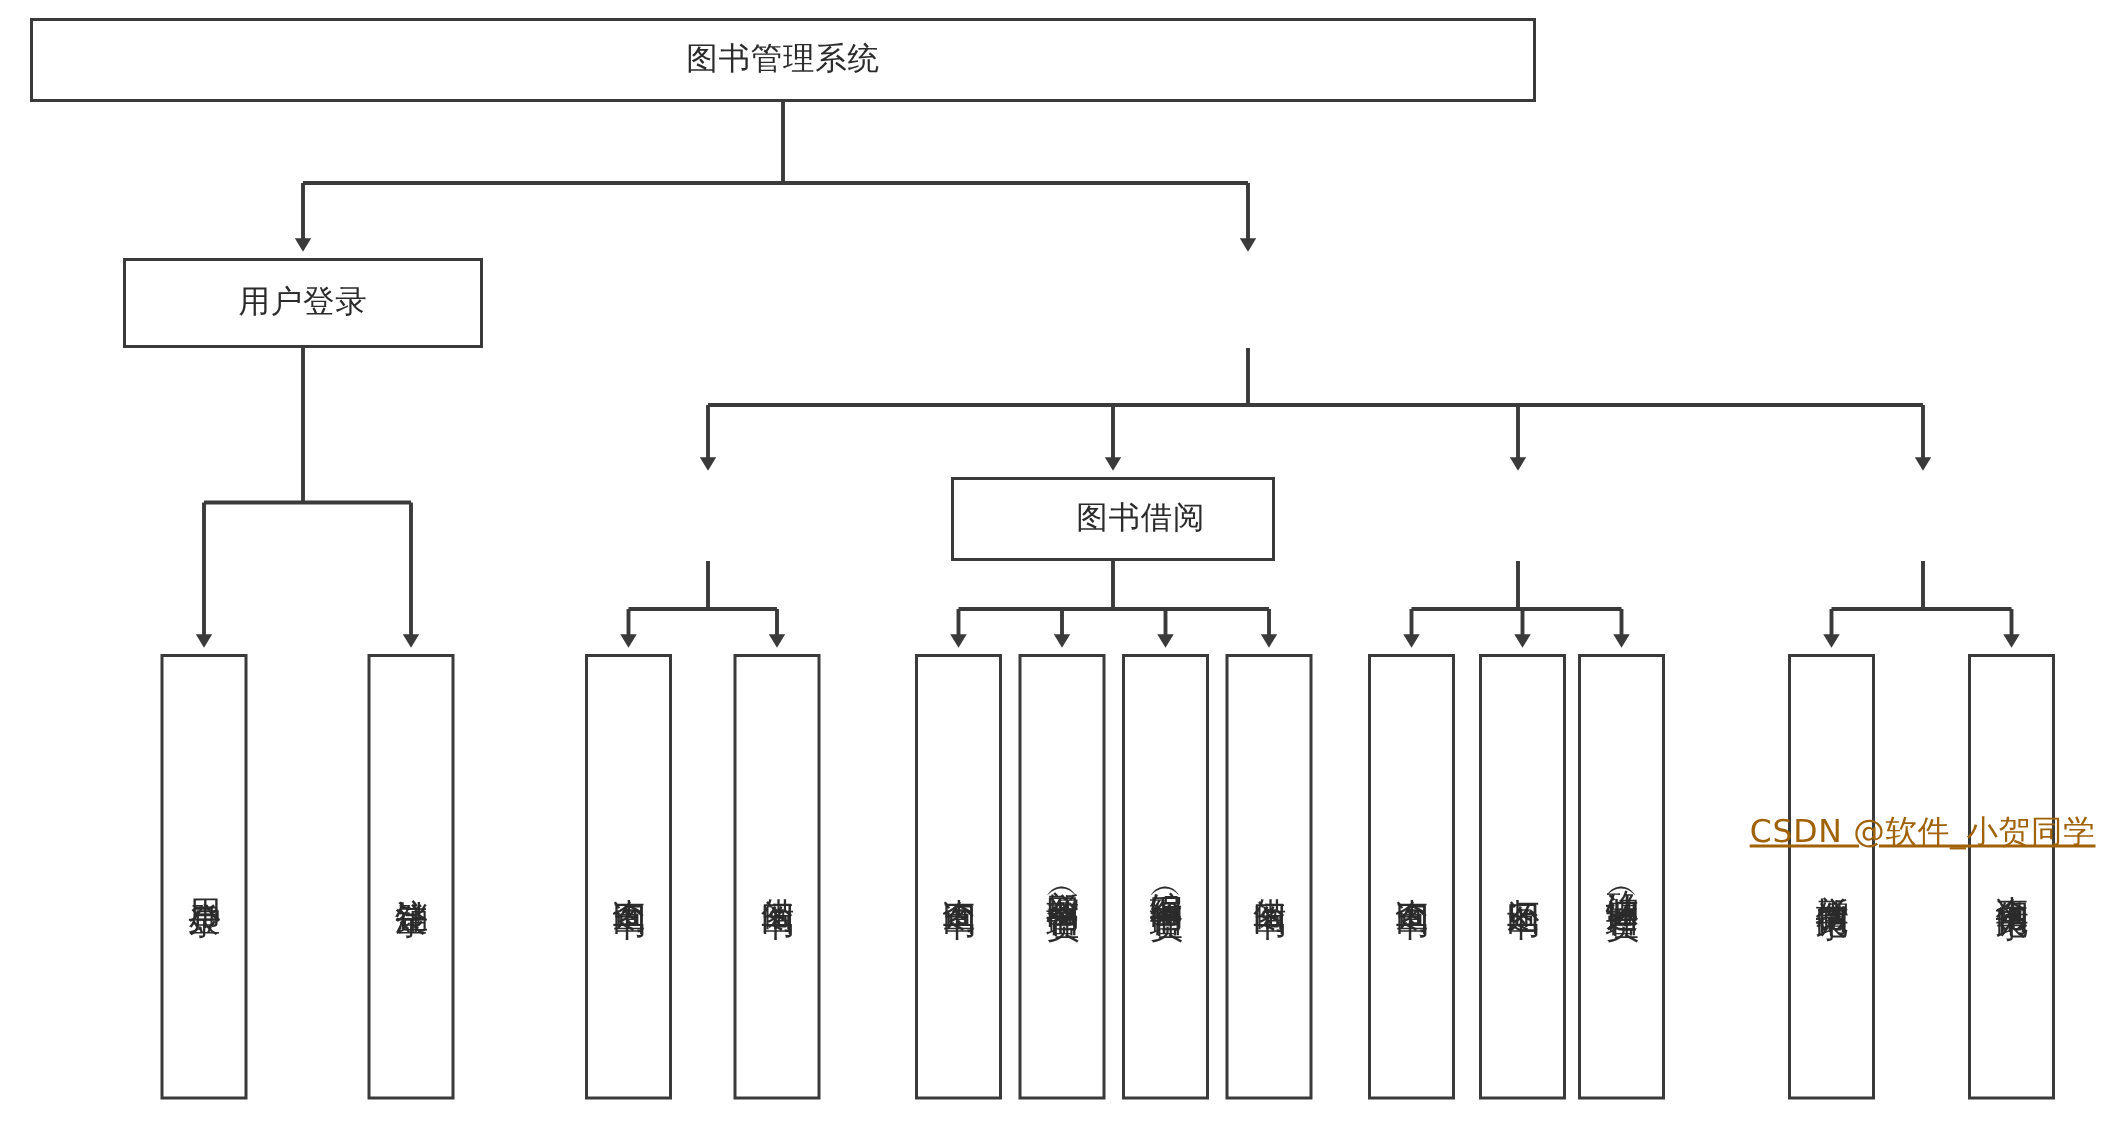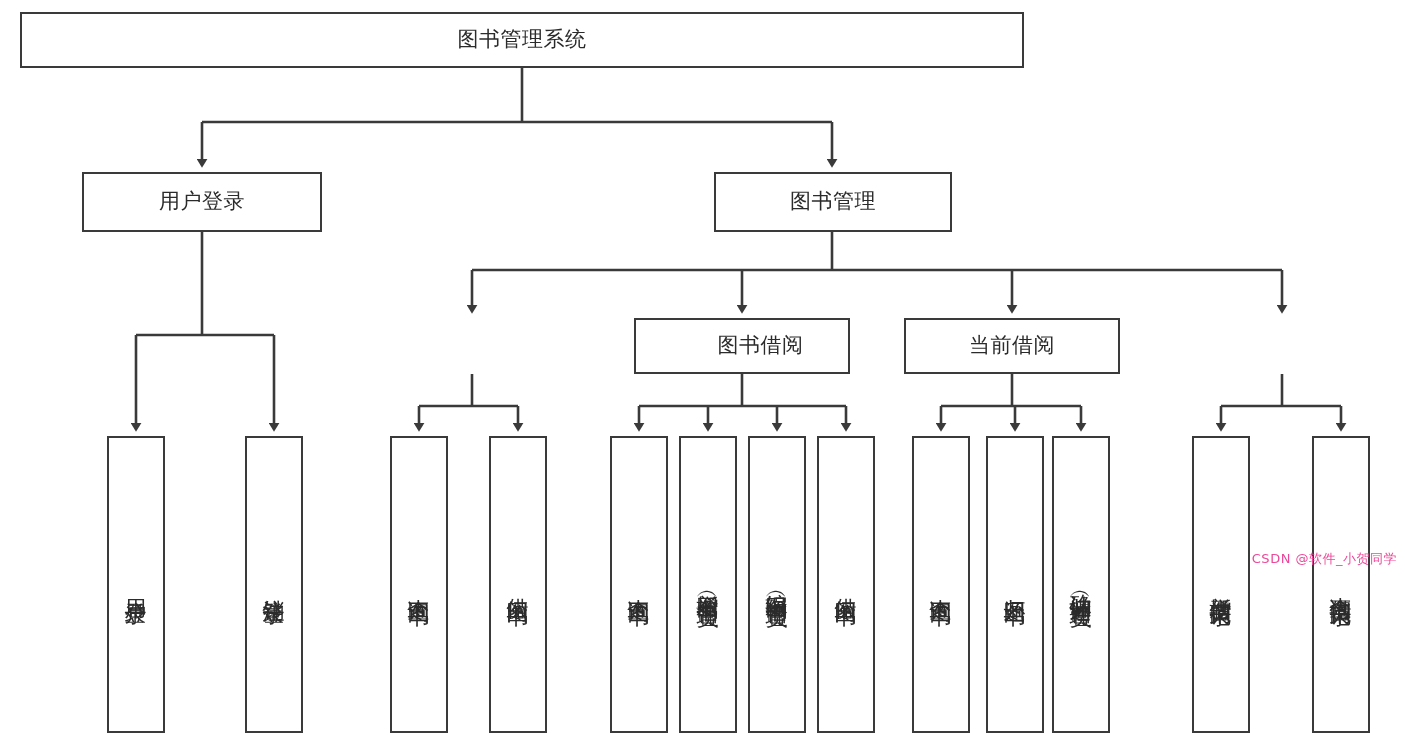--- a/index.html
+++ b/index.html
@@ -134,9 +134,6 @@
   <div class="node horiz" style="left:80px; top:172px; width:240px; height:60px;">
     <span class="label">用户登录</span>
   </div>
-  <div class="node horiz" style="left:712px; top:172px; width:238px; height:60px;">
-    <span class="label">图书管理</span>
-  </div>
 
   <div class="node horiz" style="left:632px; top:318px; width:216px; height:56px;padding-left:37px;">
     <span class="label">图书借阅</span>

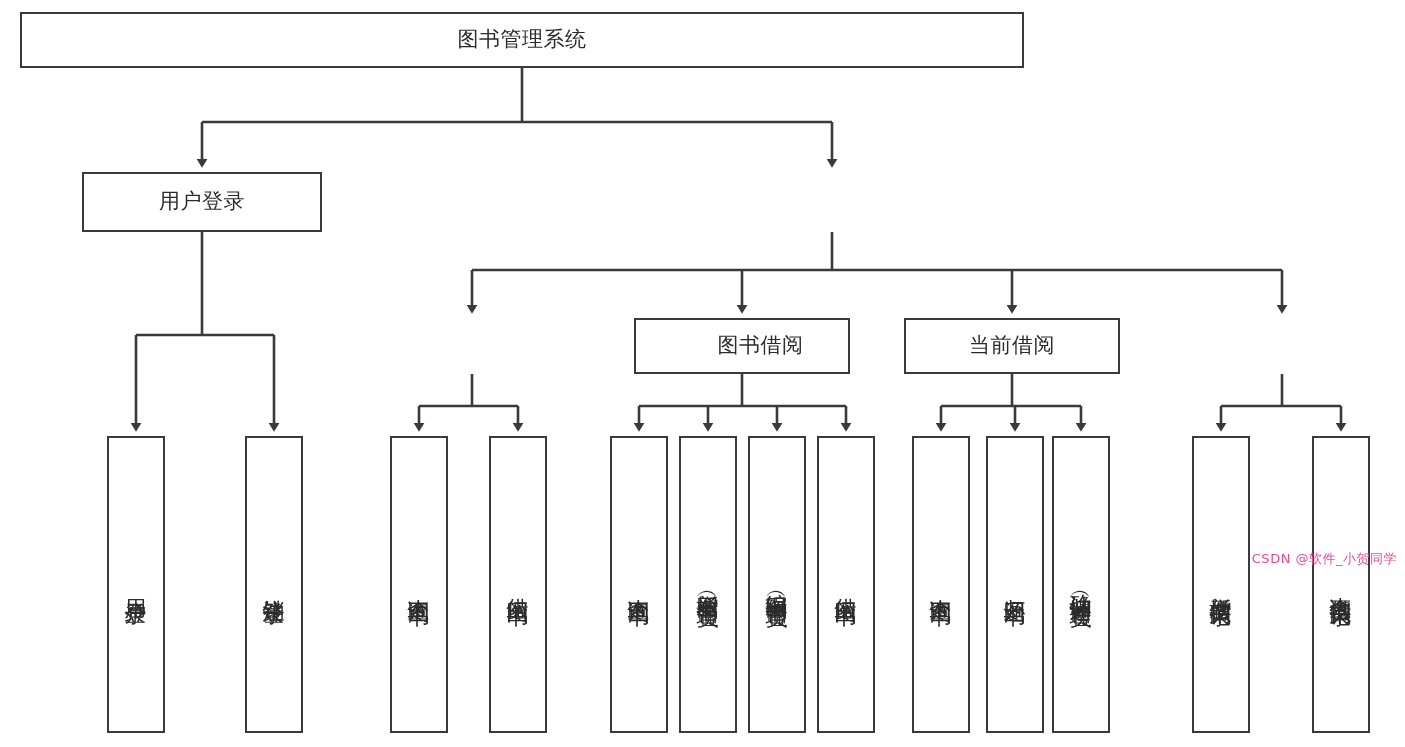--- a/index.html
+++ b/index.html
@@ -138,9 +138,6 @@
   <div class="node horiz" style="left:632px; top:318px; width:216px; height:56px;padding-left:37px;">
     <span class="label">图书借阅</span>
   </div>
-  <div class="node horiz" style="left:902px; top:318px; width:216px; height:56px;">
-    <span class="label">当前借阅</span>
-  </div>
 
   <div class="node vert" style="left:105px; top:436px; width:58px; height:297px;">
     <span class="label">用户登录</span>

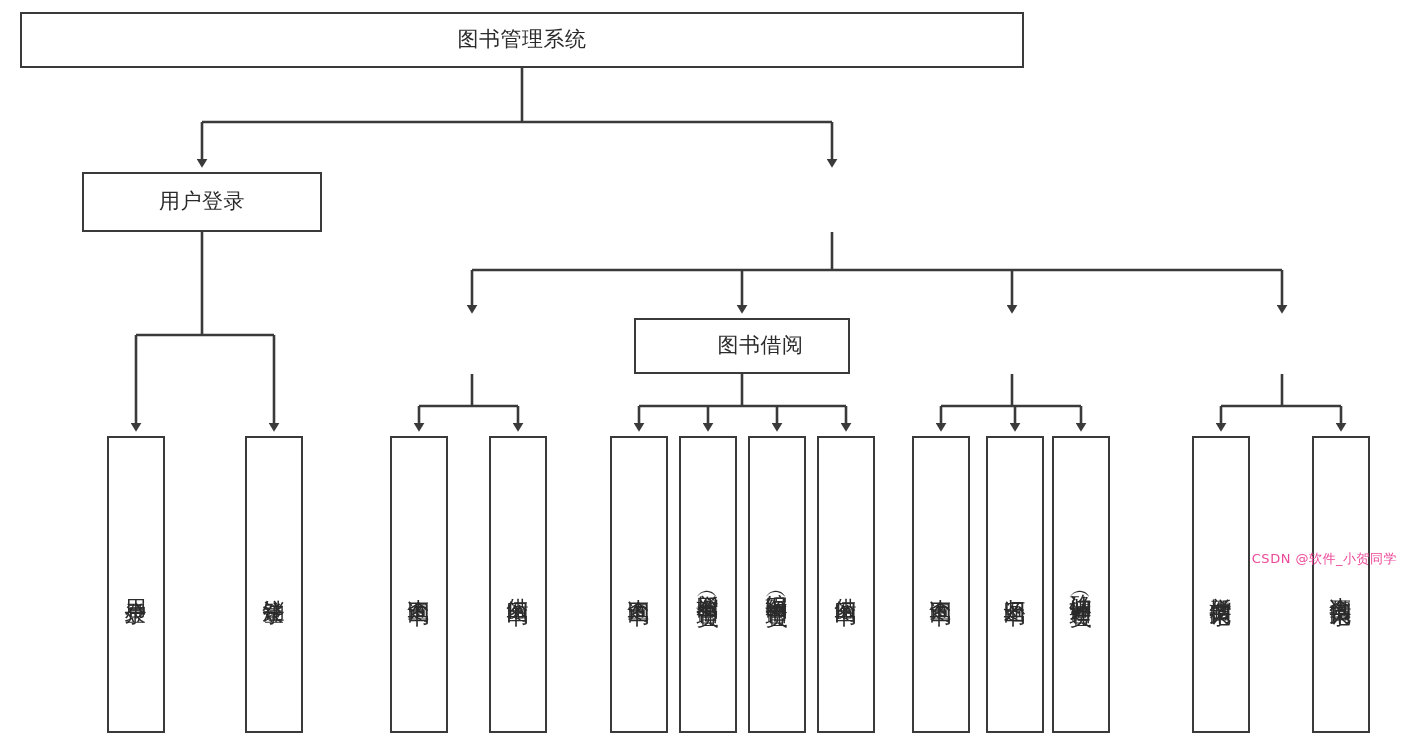--- a/index.html
+++ b/index.html
@@ -62,10 +62,11 @@
     position: absolute;
     right: 10px;
     bottom: 4px;
-    font-size: 13px;
-    color: #ec4899;
+    font-size: 21px;
+    color: #a16207;
     white-space: nowrap;
     letter-spacing: 0.5px;
+    text-decoration: underline;
   }
 </style>
 </head>

